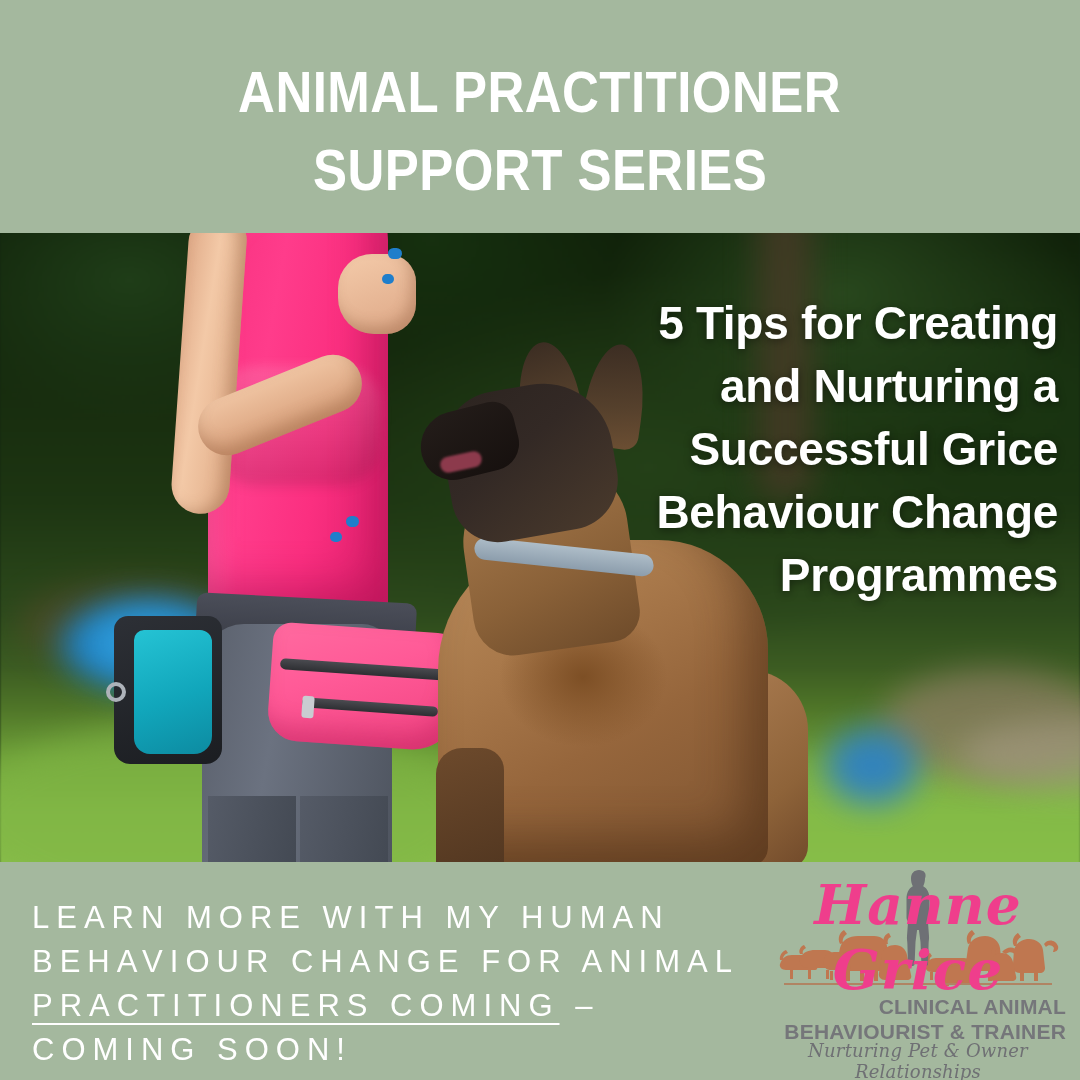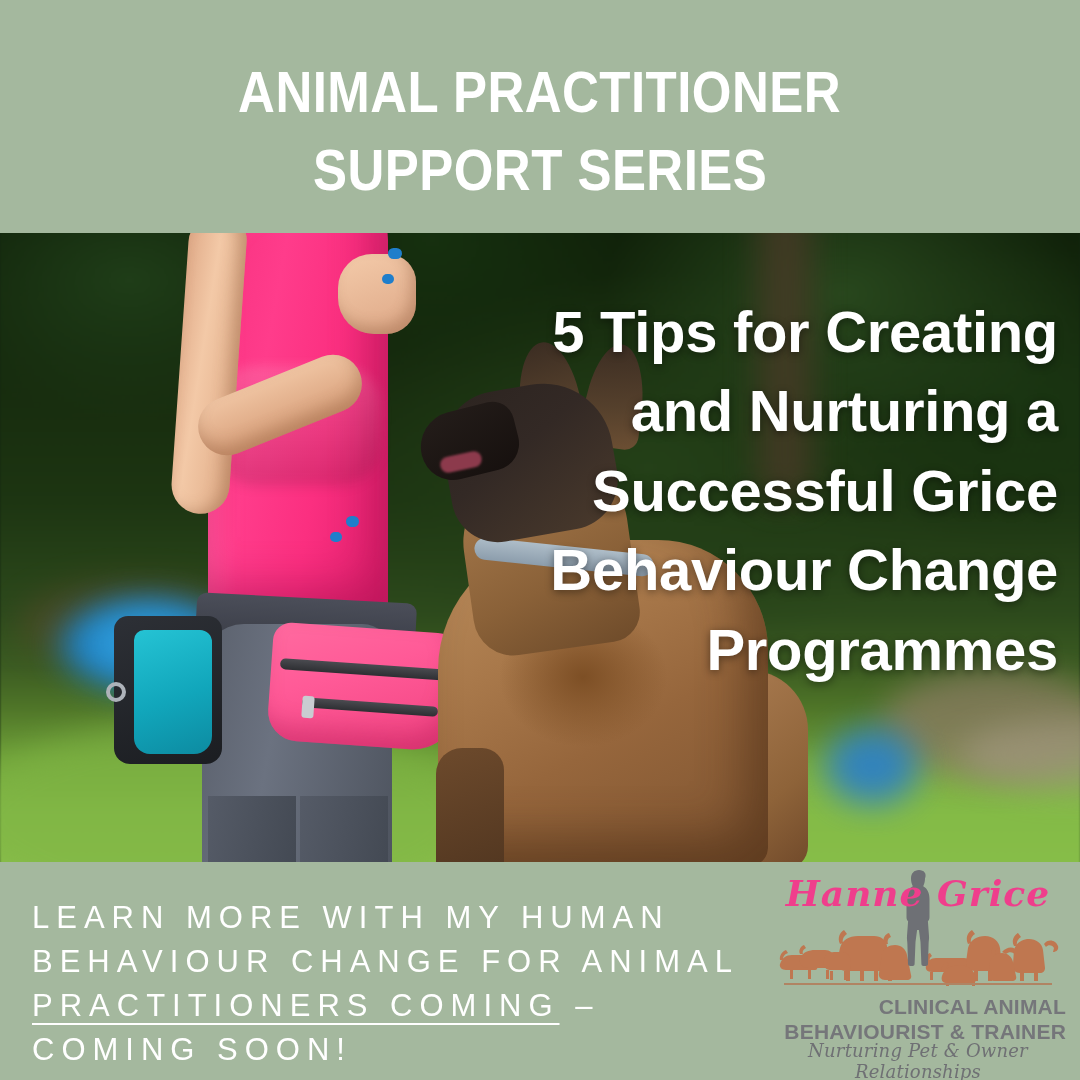--- a/index.html
+++ b/index.html
@@ -227,7 +227,7 @@
   }
   .title-block .tline {
     color:#ffffff;
-    font-size:58px;
+    font-size:46px;
     font-weight:700;
     line-height:1.37;
     letter-spacing:-0.3px;

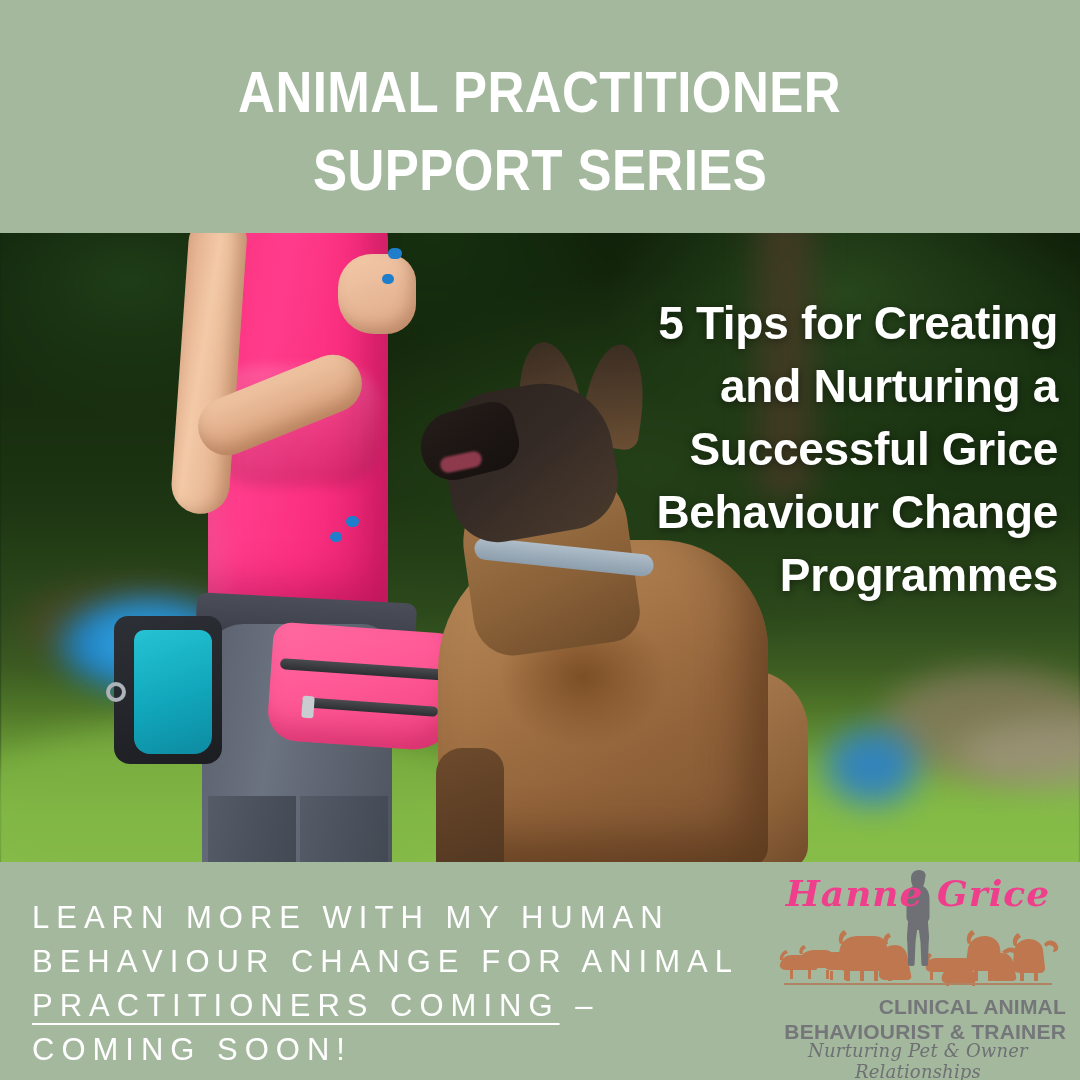--- a/index.html
+++ b/index.html
@@ -260,7 +260,7 @@
     font-family:"DejaVu Serif", serif;
     font-style:italic;
     font-weight:700;
-    font-size:36px;
+    font-size:55px;
     letter-spacing:1px;
     z-index:3;
   }

